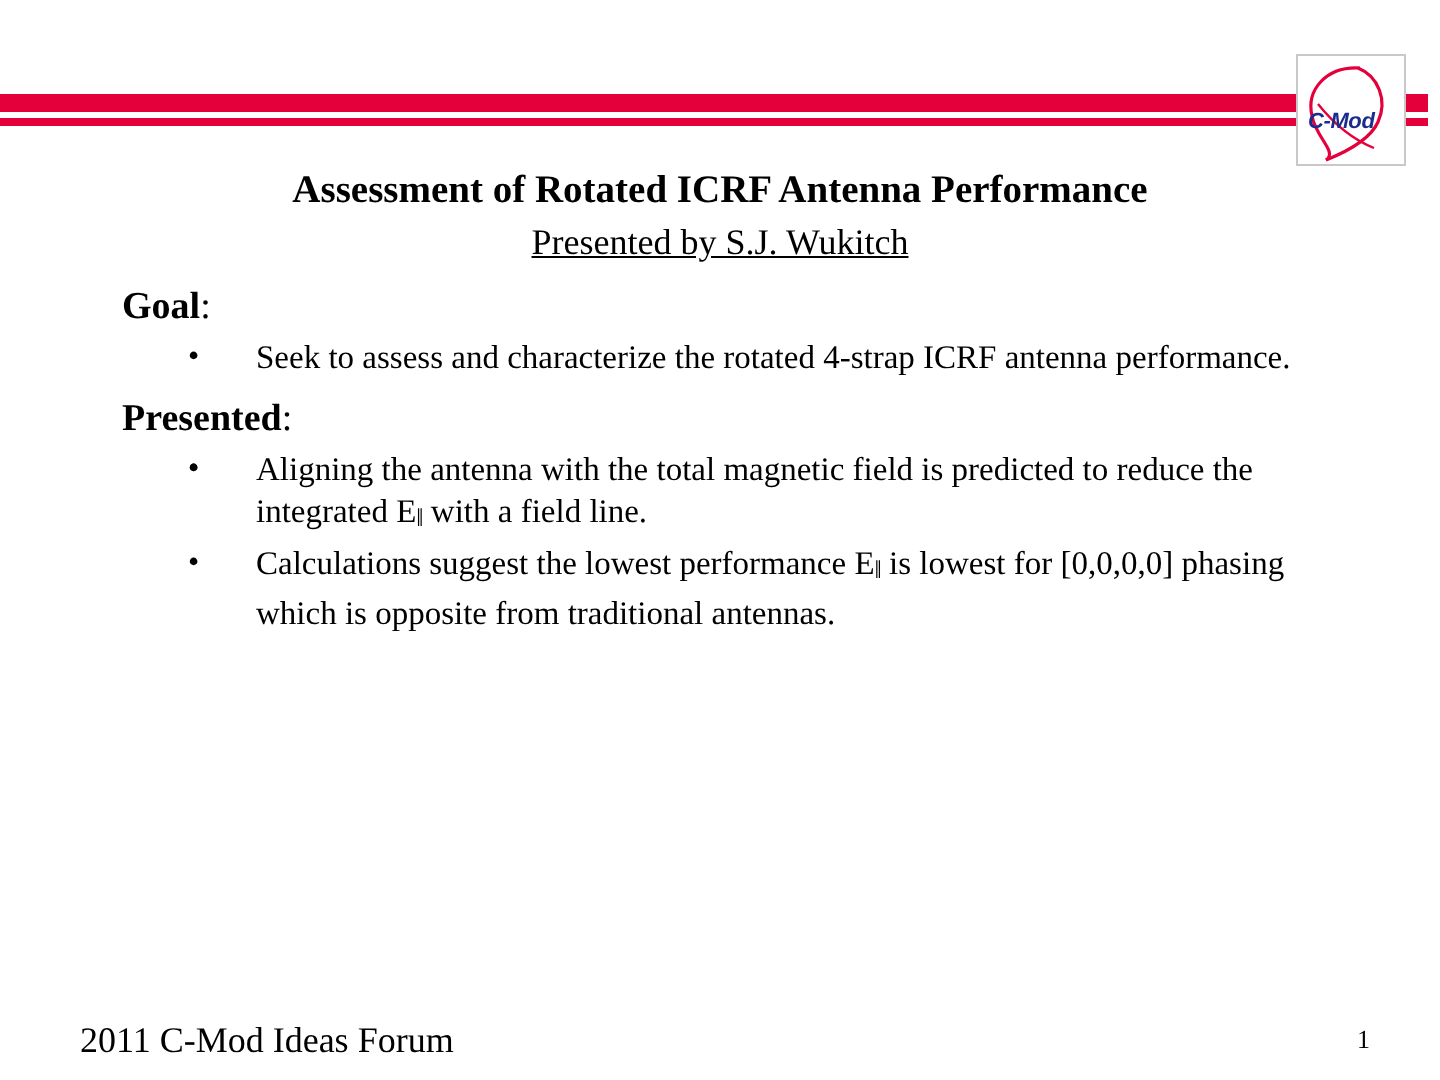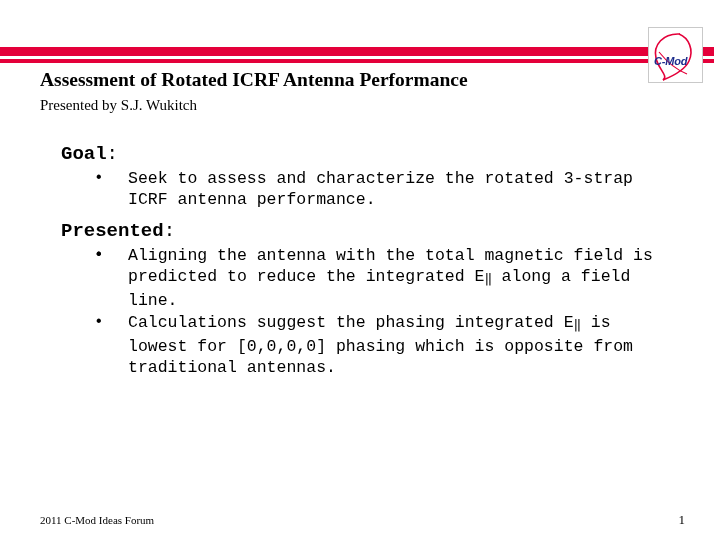--- a/index.html
+++ b/index.html
@@ -100,8 +100,9 @@
   .title-block {
     position: absolute;
     left: 40px;
-    top: 67px;
+    top: 83px;
     width: 640px;
+    text-align: center;
   }
   .title-main {
     font-size: 19.5px;

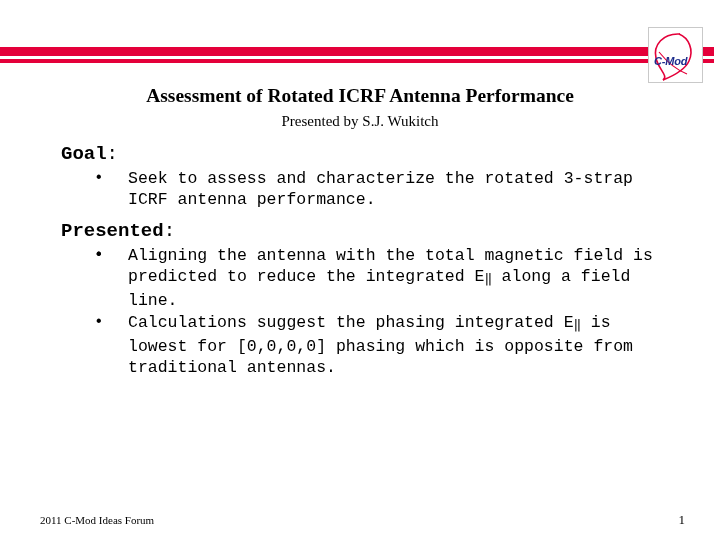--- a/index.html
+++ b/index.html
@@ -111,10 +111,11 @@
     letter-spacing: 0px;
   }
   .title-sub {
-    font-size: 15px;
+    font-size: 18px;
     font-weight: normal;
     line-height: 25px;
     margin-top: 1px;
+    text-decoration: underline;
   }
 
   

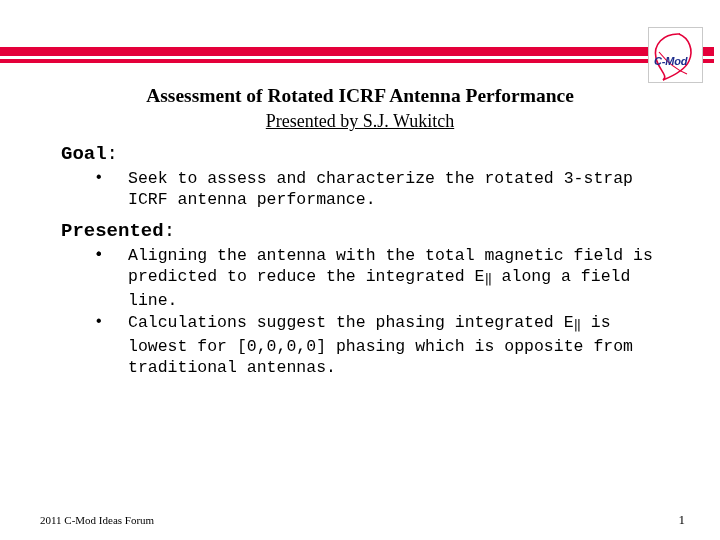--- a/index.html
+++ b/index.html
@@ -124,7 +124,6 @@
     left: 61px;
     top: 141px;
     width: 605px;
-    font-family: Liberation Mono, monospace;
   }
   .section-heading {
     font-size: 19px;

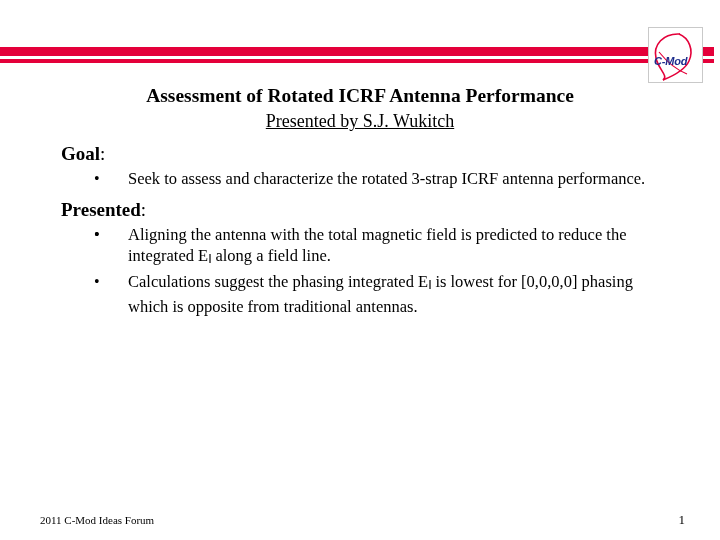--- a/index.html
+++ b/index.html
@@ -226,7 +226,7 @@
     <ul class="bullet-list">
       <li class="bullet-item narrow">
         <span class="dot">•</span>
-        <span>Seek to assess and characterize the rotated 3-strap ICRF antenna performance.</span>
+        <span>Seek to assess and characterize the rotated 4-strap ICRF antenna performance.</span>
       </li>
     </ul>
 

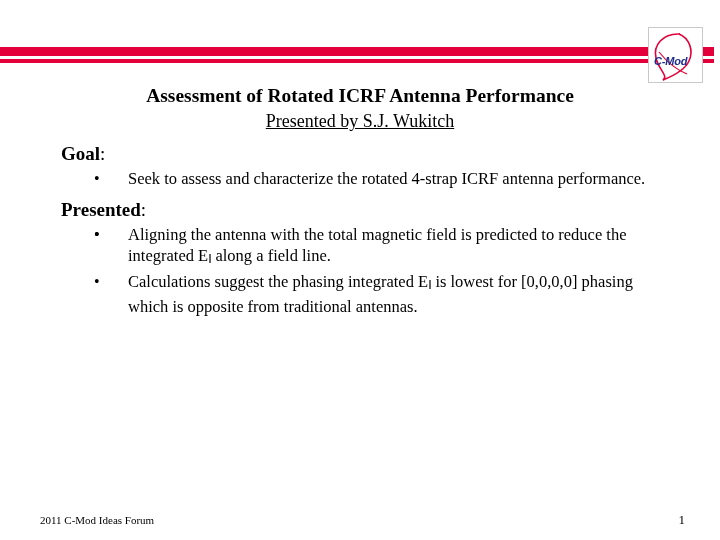--- a/index.html
+++ b/index.html
@@ -240,7 +240,7 @@
       </li>
       <li class="bullet-item narrow2">
         <span class="dot">•</span>
-        <span><span>Aligning the antenna with the total magnetic field is predicted to reduce the integrated E</span><span class="epar"><sub>‖</sub></span><span> along a field line.</span></span>
+        <span><span>Aligning the antenna with the total magnetic field is predicted to reduce the integrated E</span><span class="epar"><sub>‖</sub></span><span> with a field line.</span></span>
       </li>
       <li class="bullet-item narrow3">
         <span class="dot">•</span>

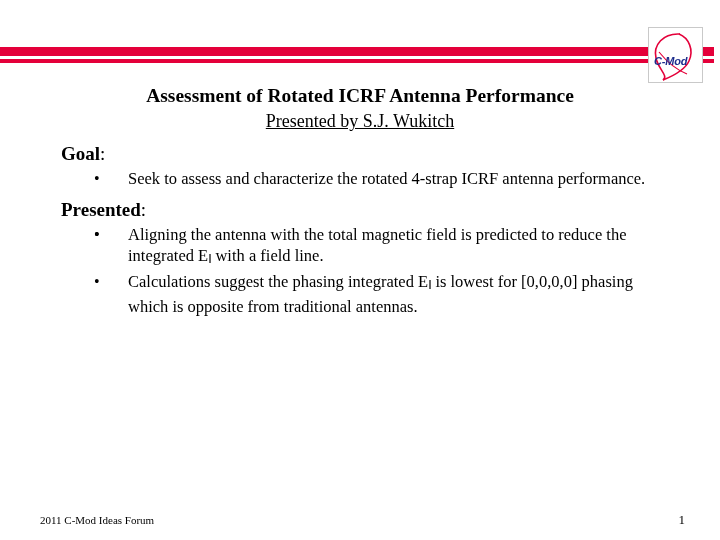--- a/index.html
+++ b/index.html
@@ -244,7 +244,7 @@
       </li>
       <li class="bullet-item narrow3">
         <span class="dot">•</span>
-        <span><span>Calculations suggest the phasing integrated E</span><span class="epar"><sub>‖</sub></span><span> is lowest for [0,0,0,0] phasing which is opposite from traditional antennas.</span></span>
+        <span><span>Calculations suggest the lowest performance E</span><span class="epar"><sub>‖</sub></span><span> is lowest for [0,0,0,0] phasing which is opposite from traditional antennas.</span></span>
       </li>
     </ul>
 

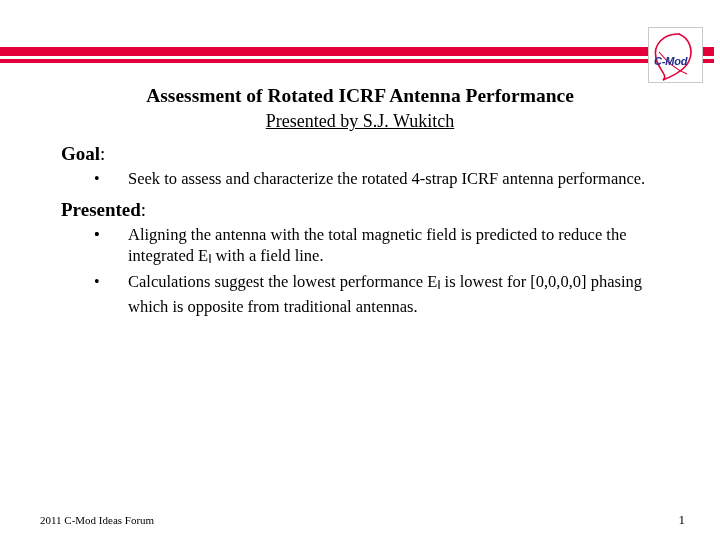--- a/index.html
+++ b/index.html
@@ -180,7 +180,7 @@
     position: absolute;
     left: 40px;
     top: 0;
-    font-size: 11px;
+    font-size: 18px;
     line-height: 18px;
   }
   .footer-page {

